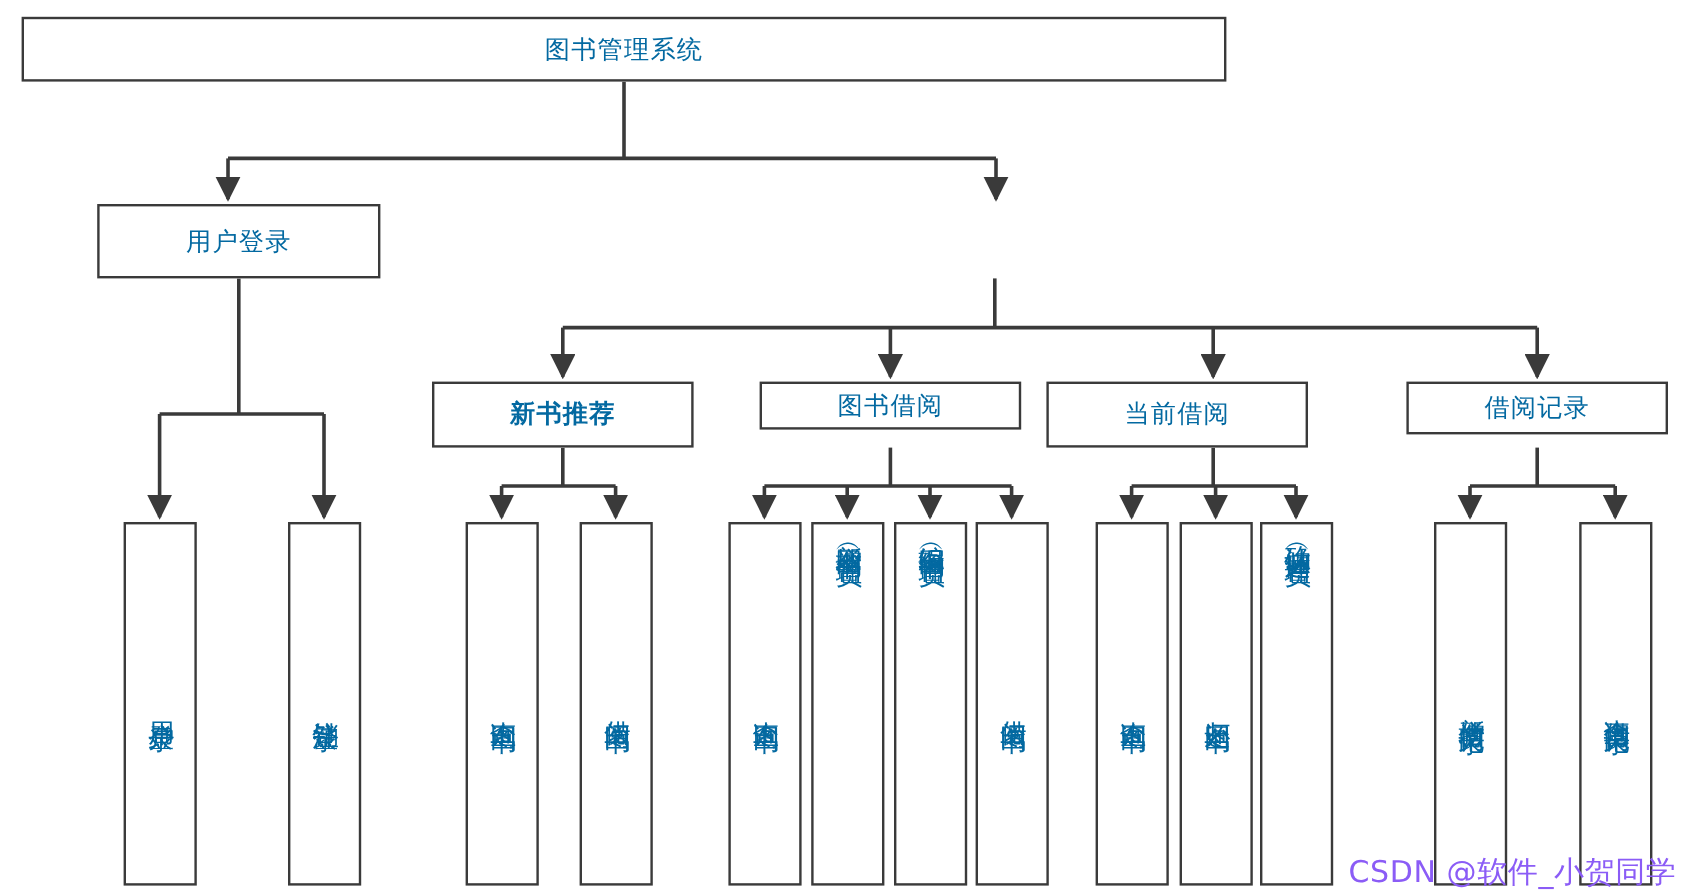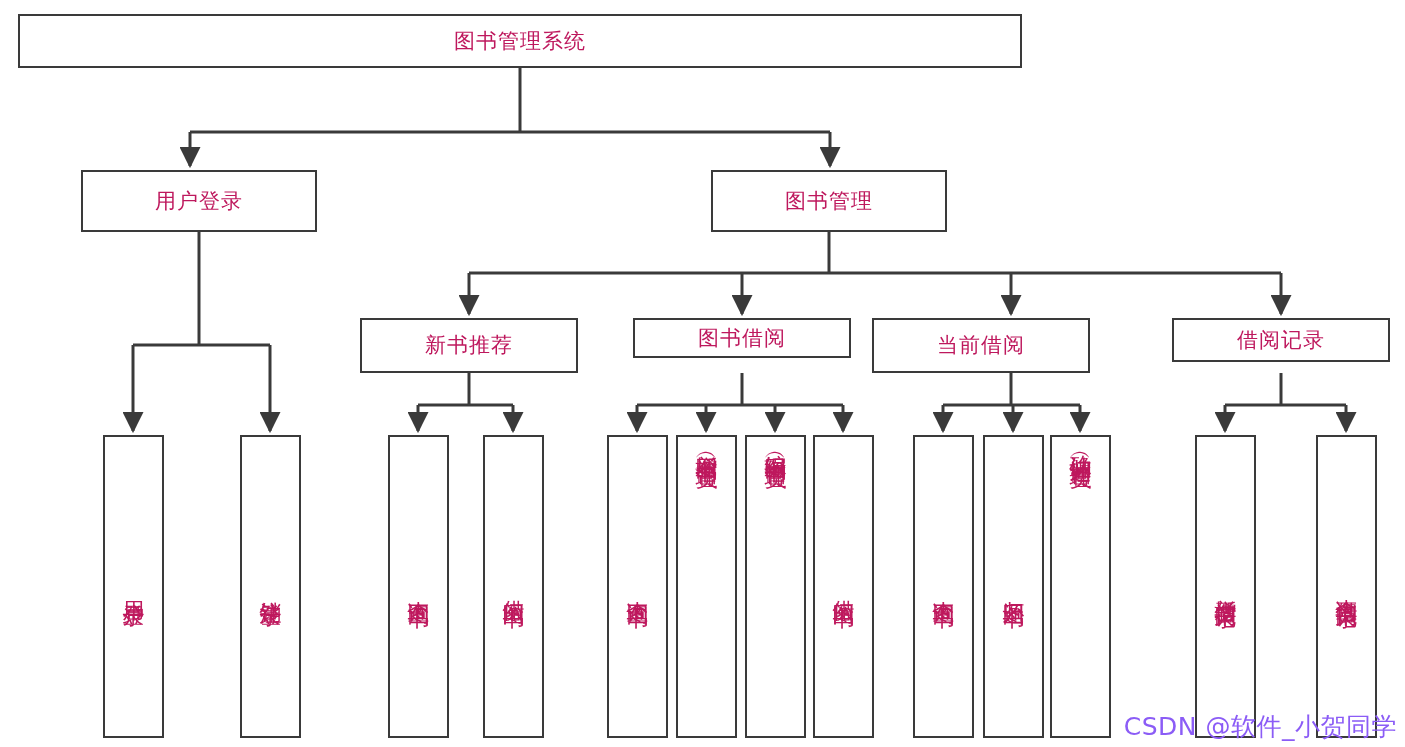--- a/index.html
+++ b/index.html
@@ -33,7 +33,7 @@
     display: flex;
     align-items: center;
     justify-content: center;
-    color: #be185d;
+    color: #0369a1;
   }
   .node-h {
     

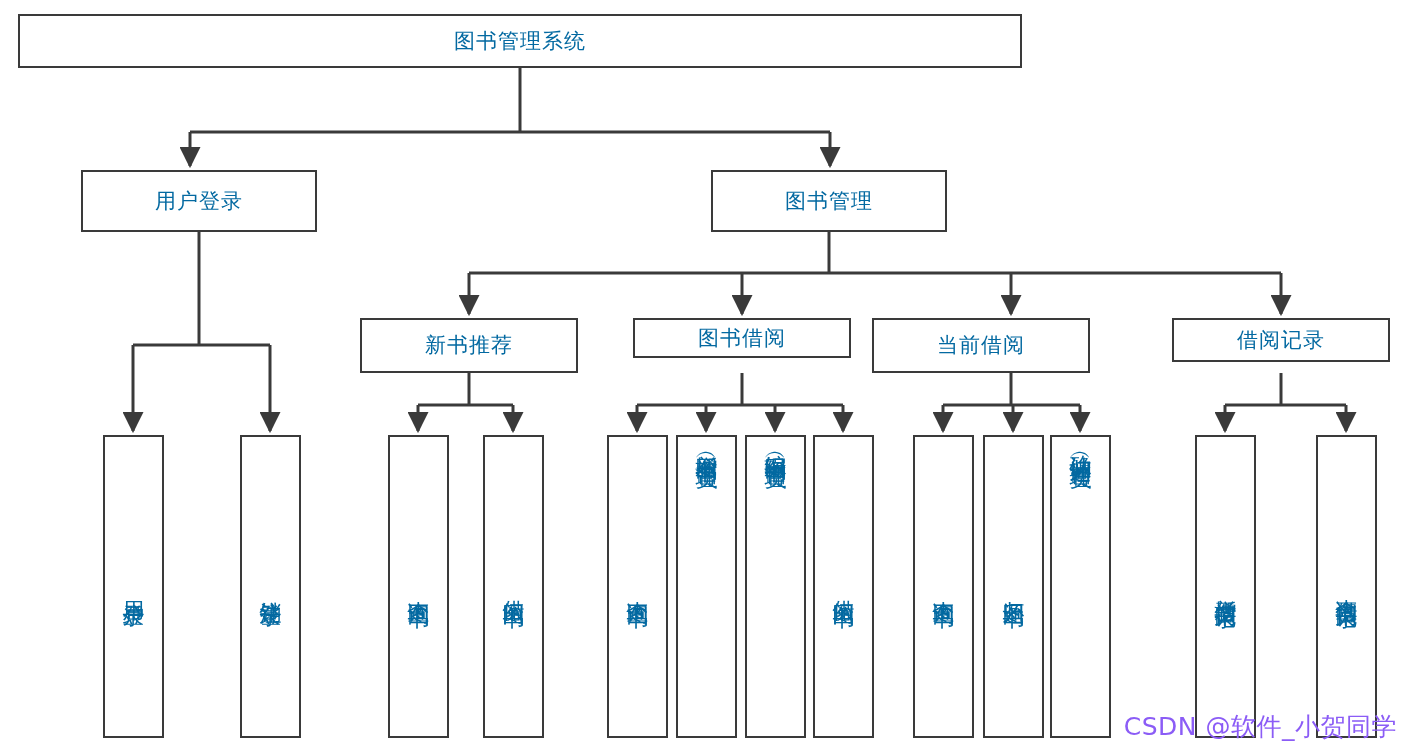--- a/index.html
+++ b/index.html
@@ -146,9 +146,6 @@
   <div class="node node-h" id="node-user-login" style="left: 81px; top: 170px; width: 236px; height: 62px;">
     <span class="node-label">用户登录</span>
   </div>
-  <div class="node node-h" id="node-book-manage" style="left: 711px; top: 170px; width: 236px; height: 62px;">
-    <span class="node-label">图书管理</span>
-  </div>
 
   <div class="node node-h" id="node-new-book-recommend" style="left: 360px; top: 318px; width: 218px; height: 55px;">
     <span class="node-label">新书推荐</span>

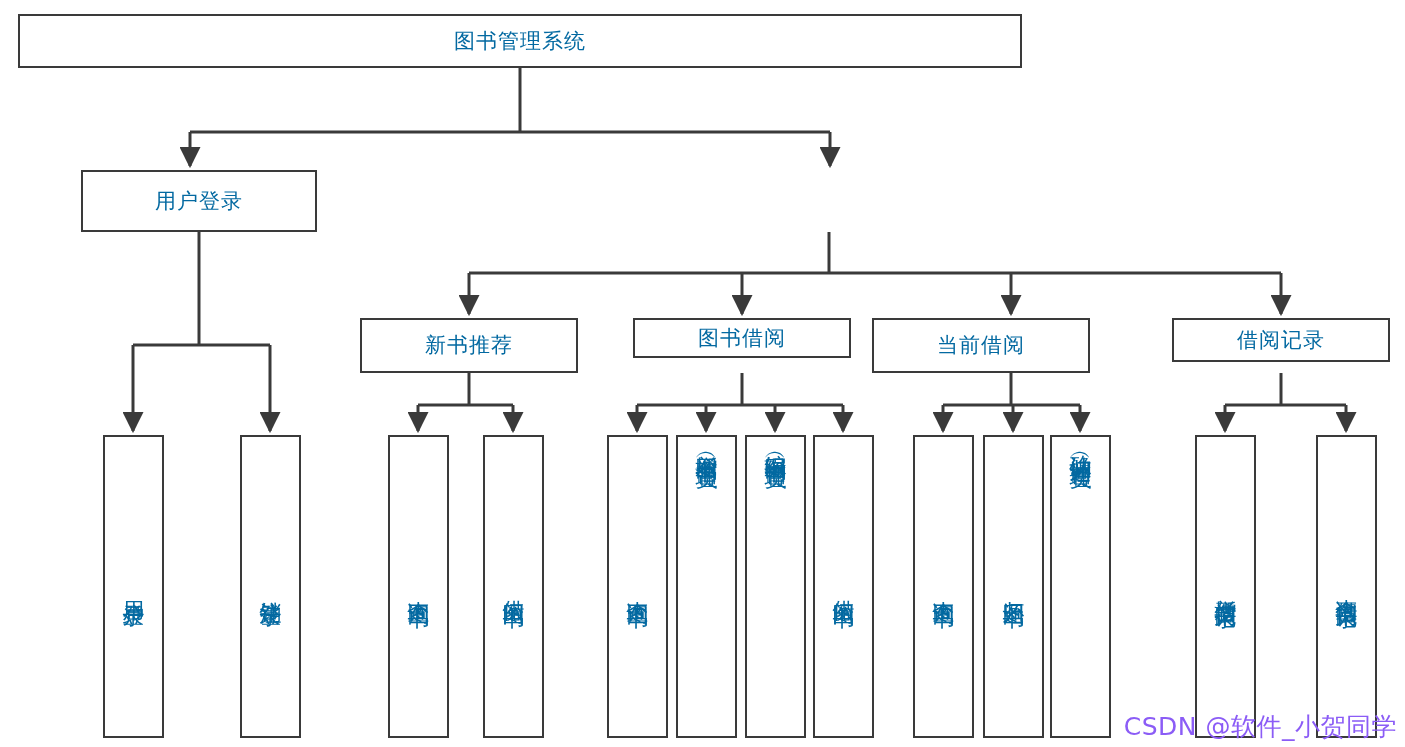--- a/index.html
+++ b/index.html
@@ -147,7 +147,7 @@
     <span class="node-label">用户登录</span>
   </div>
 
-  <div class="node node-h" id="node-new-book-recommend" style="left: 360px; top: 318px; width: 218px; height: 55px;">
+  <div class="node node-h" id="node-new-book-recommend" style="left: 360px; top: 318px; width: 218px; height: 55px; font-weight: bold;">
     <span class="node-label">新书推荐</span>
   </div>
   <div class="node node-h" id="node-book-borrow" style="left: 633px; top: 318px; width: 218px; height: 40px;">

